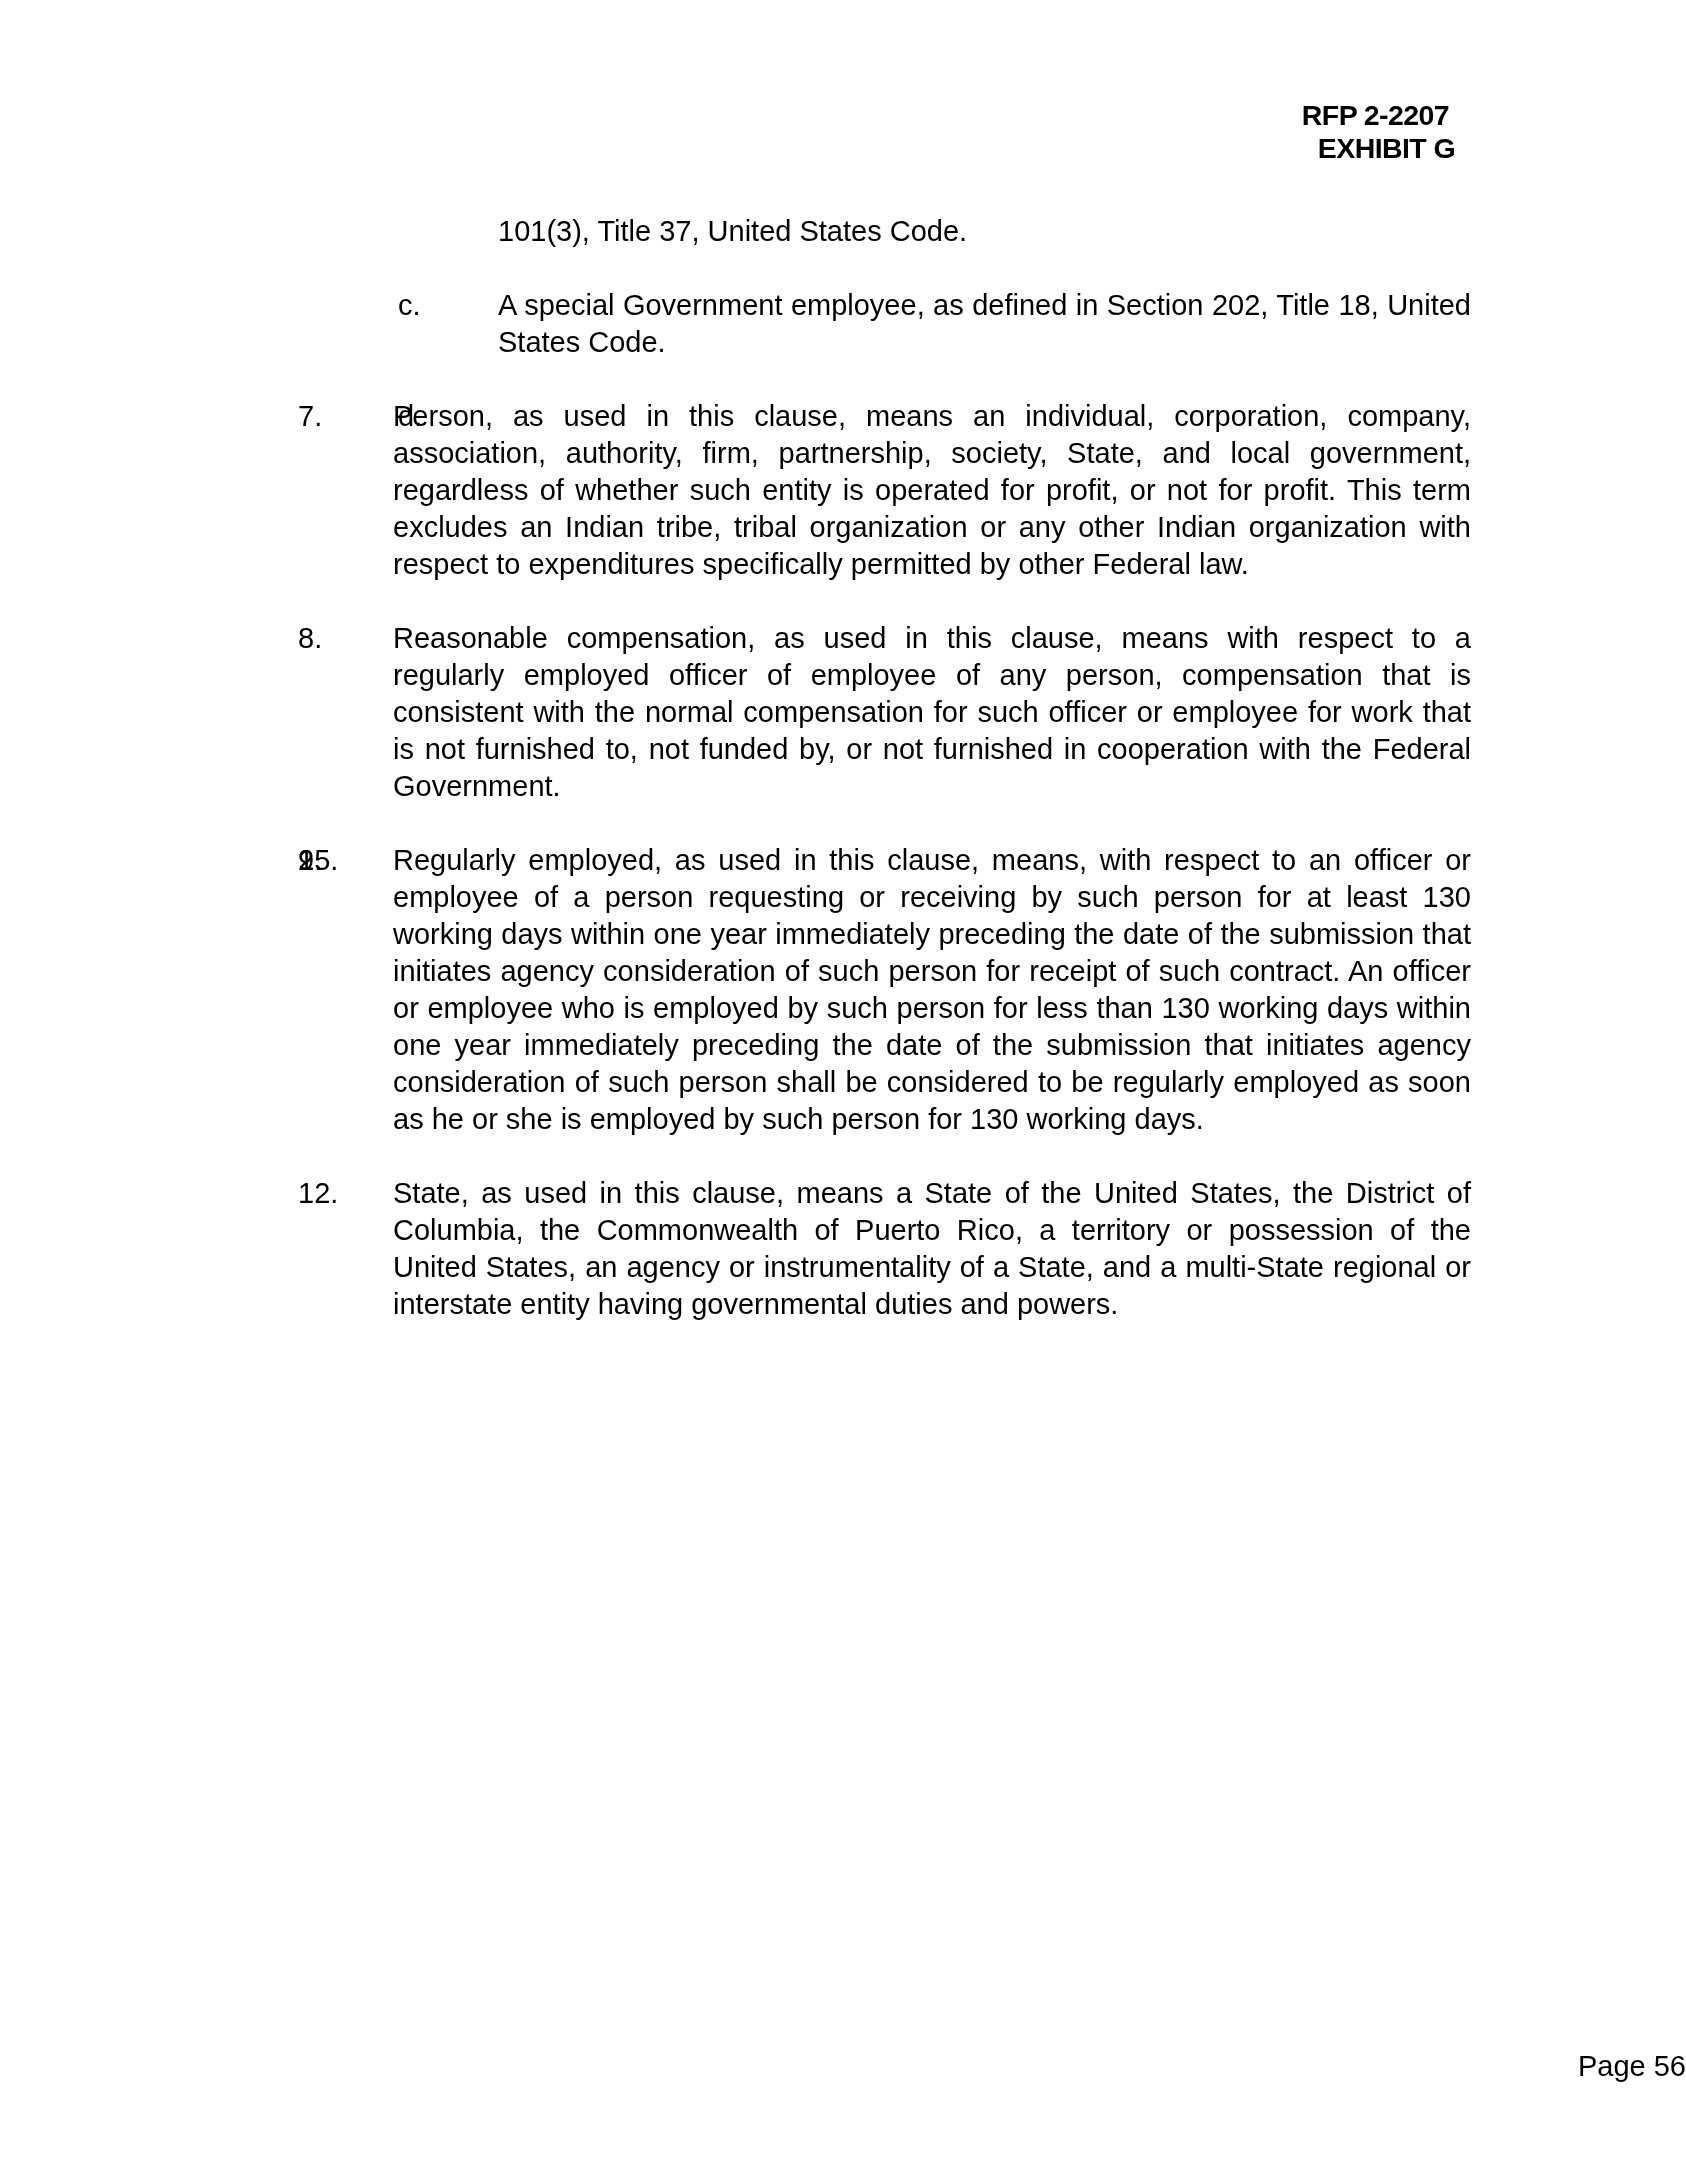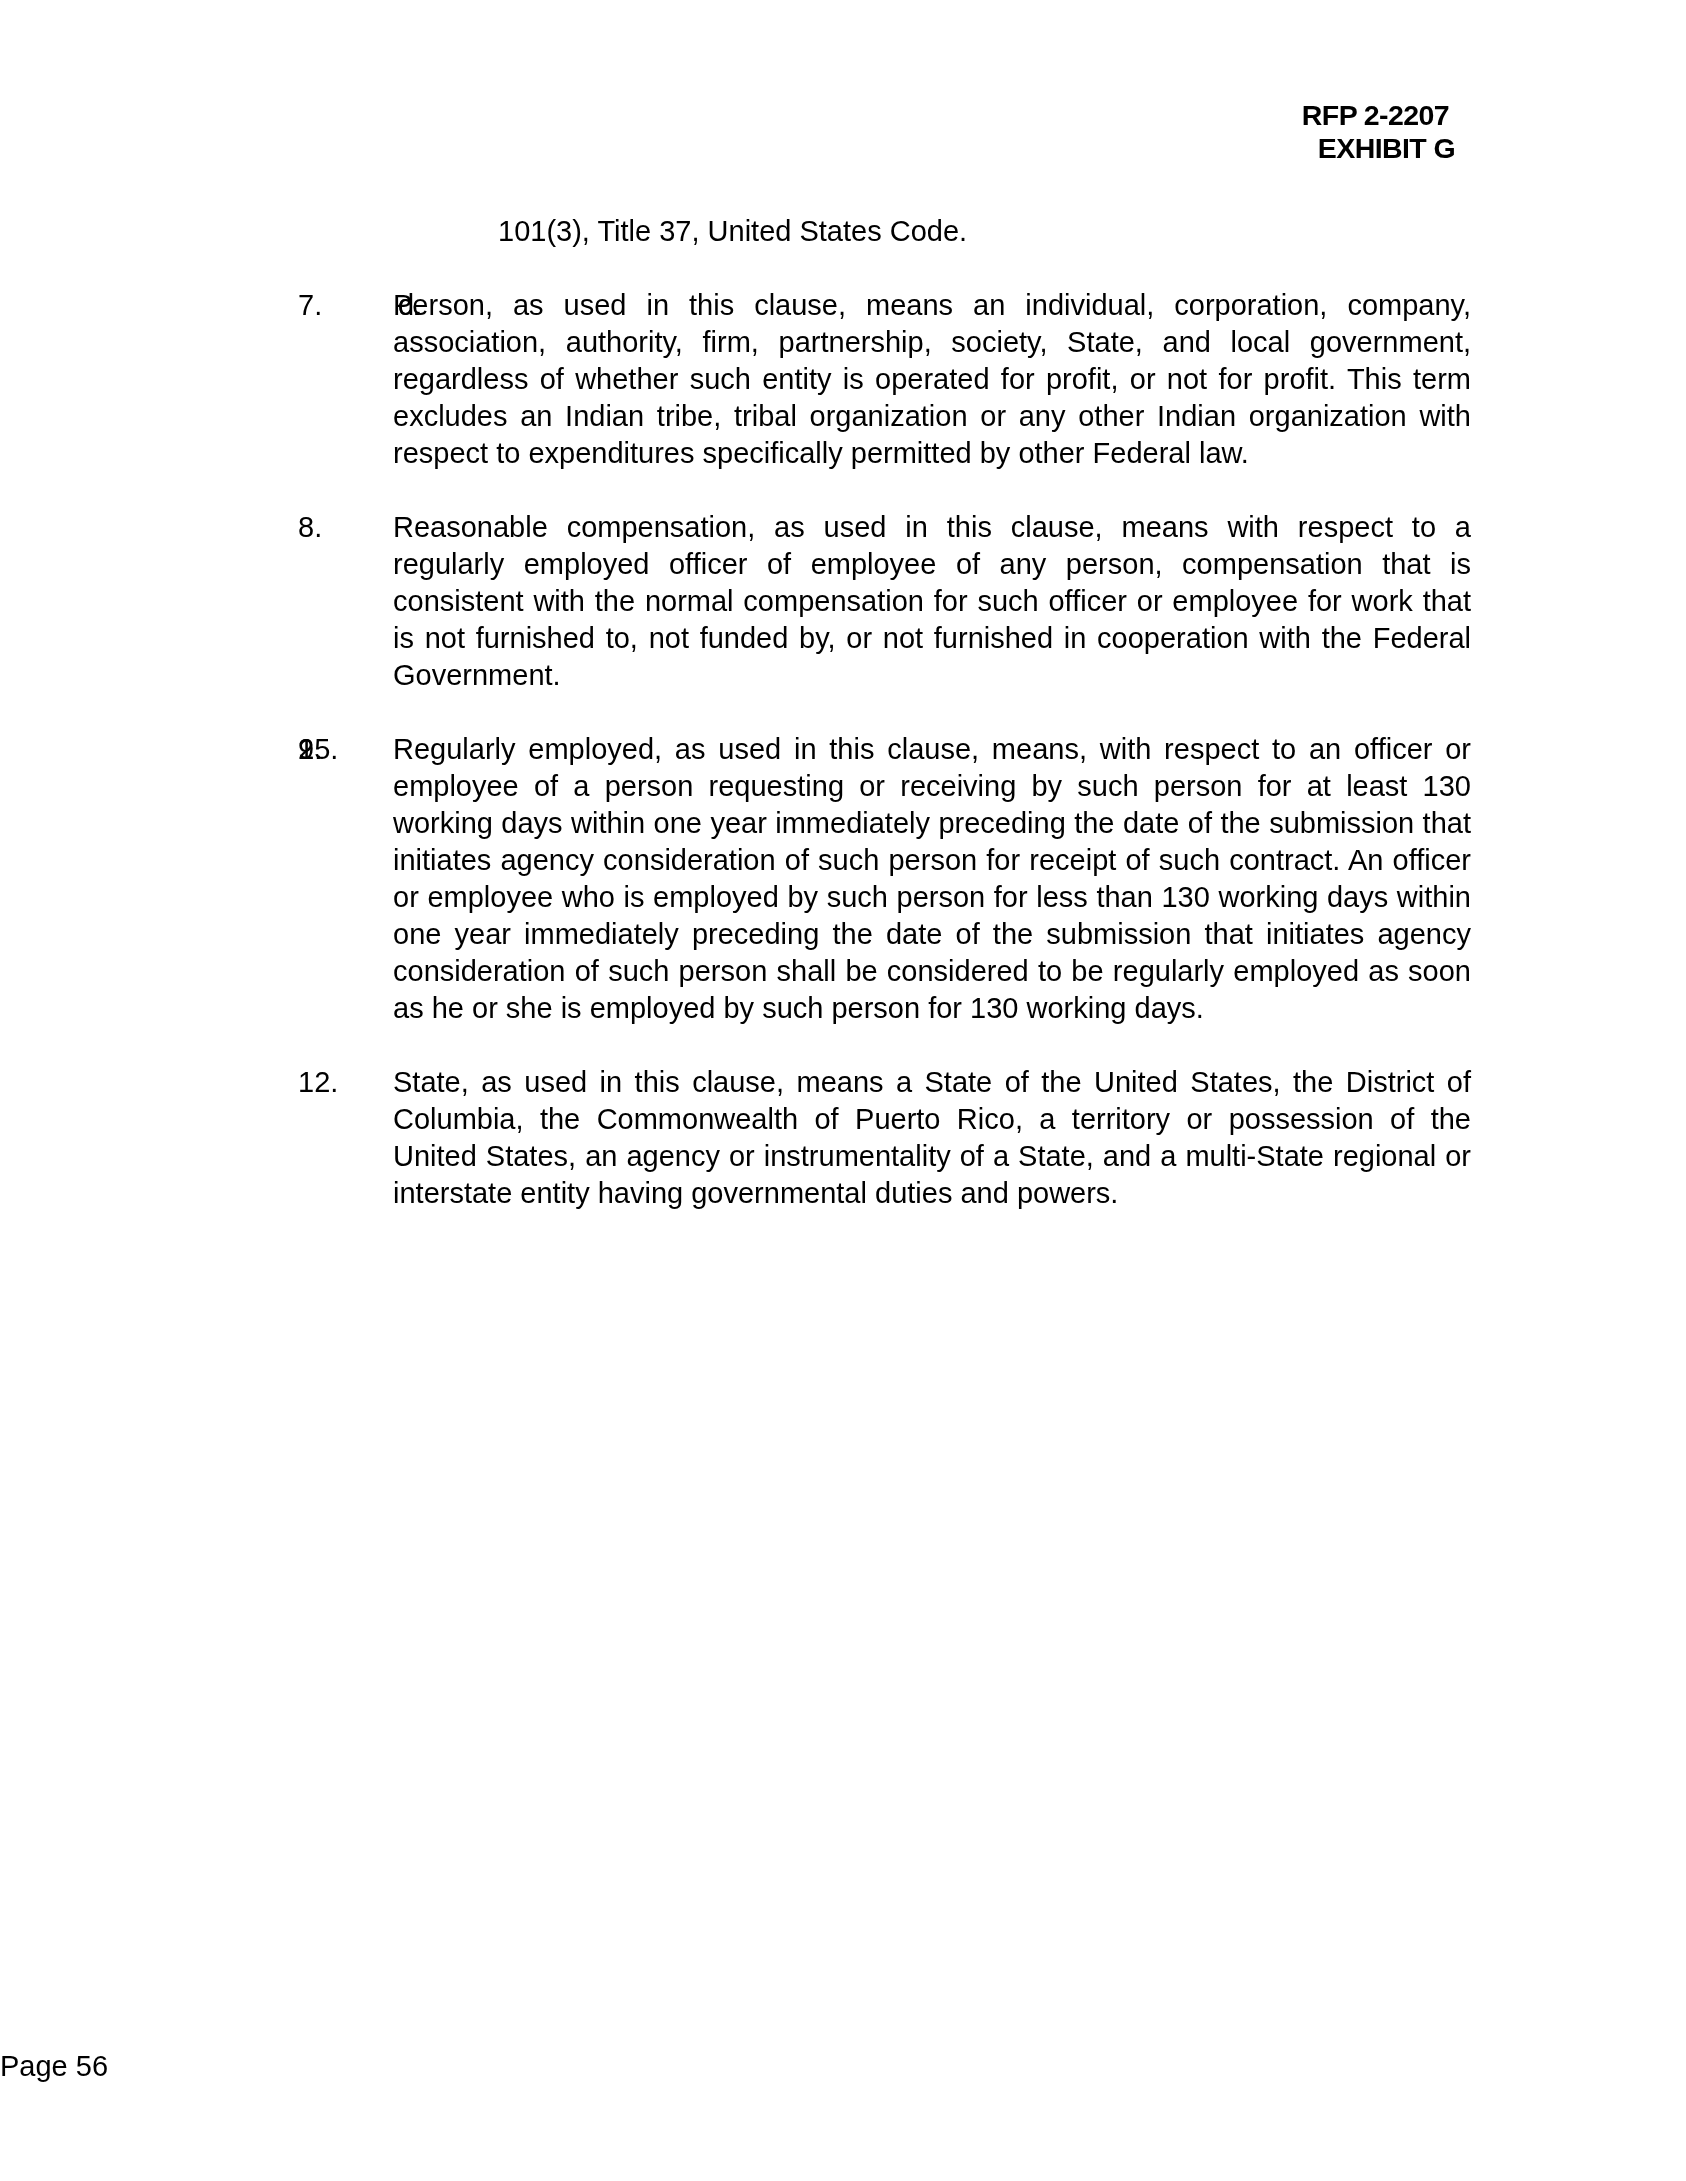--- a/index.html
+++ b/index.html
@@ -48,6 +48,7 @@
 
   <div class="para sub">
     <span class="num">c.</span>
+    <div class="text">A special Government employee, as defined in Section 202, Title 18, United States Code.</div>
   </div>
   <div class="para sub">
     <span class="num">d.</span>

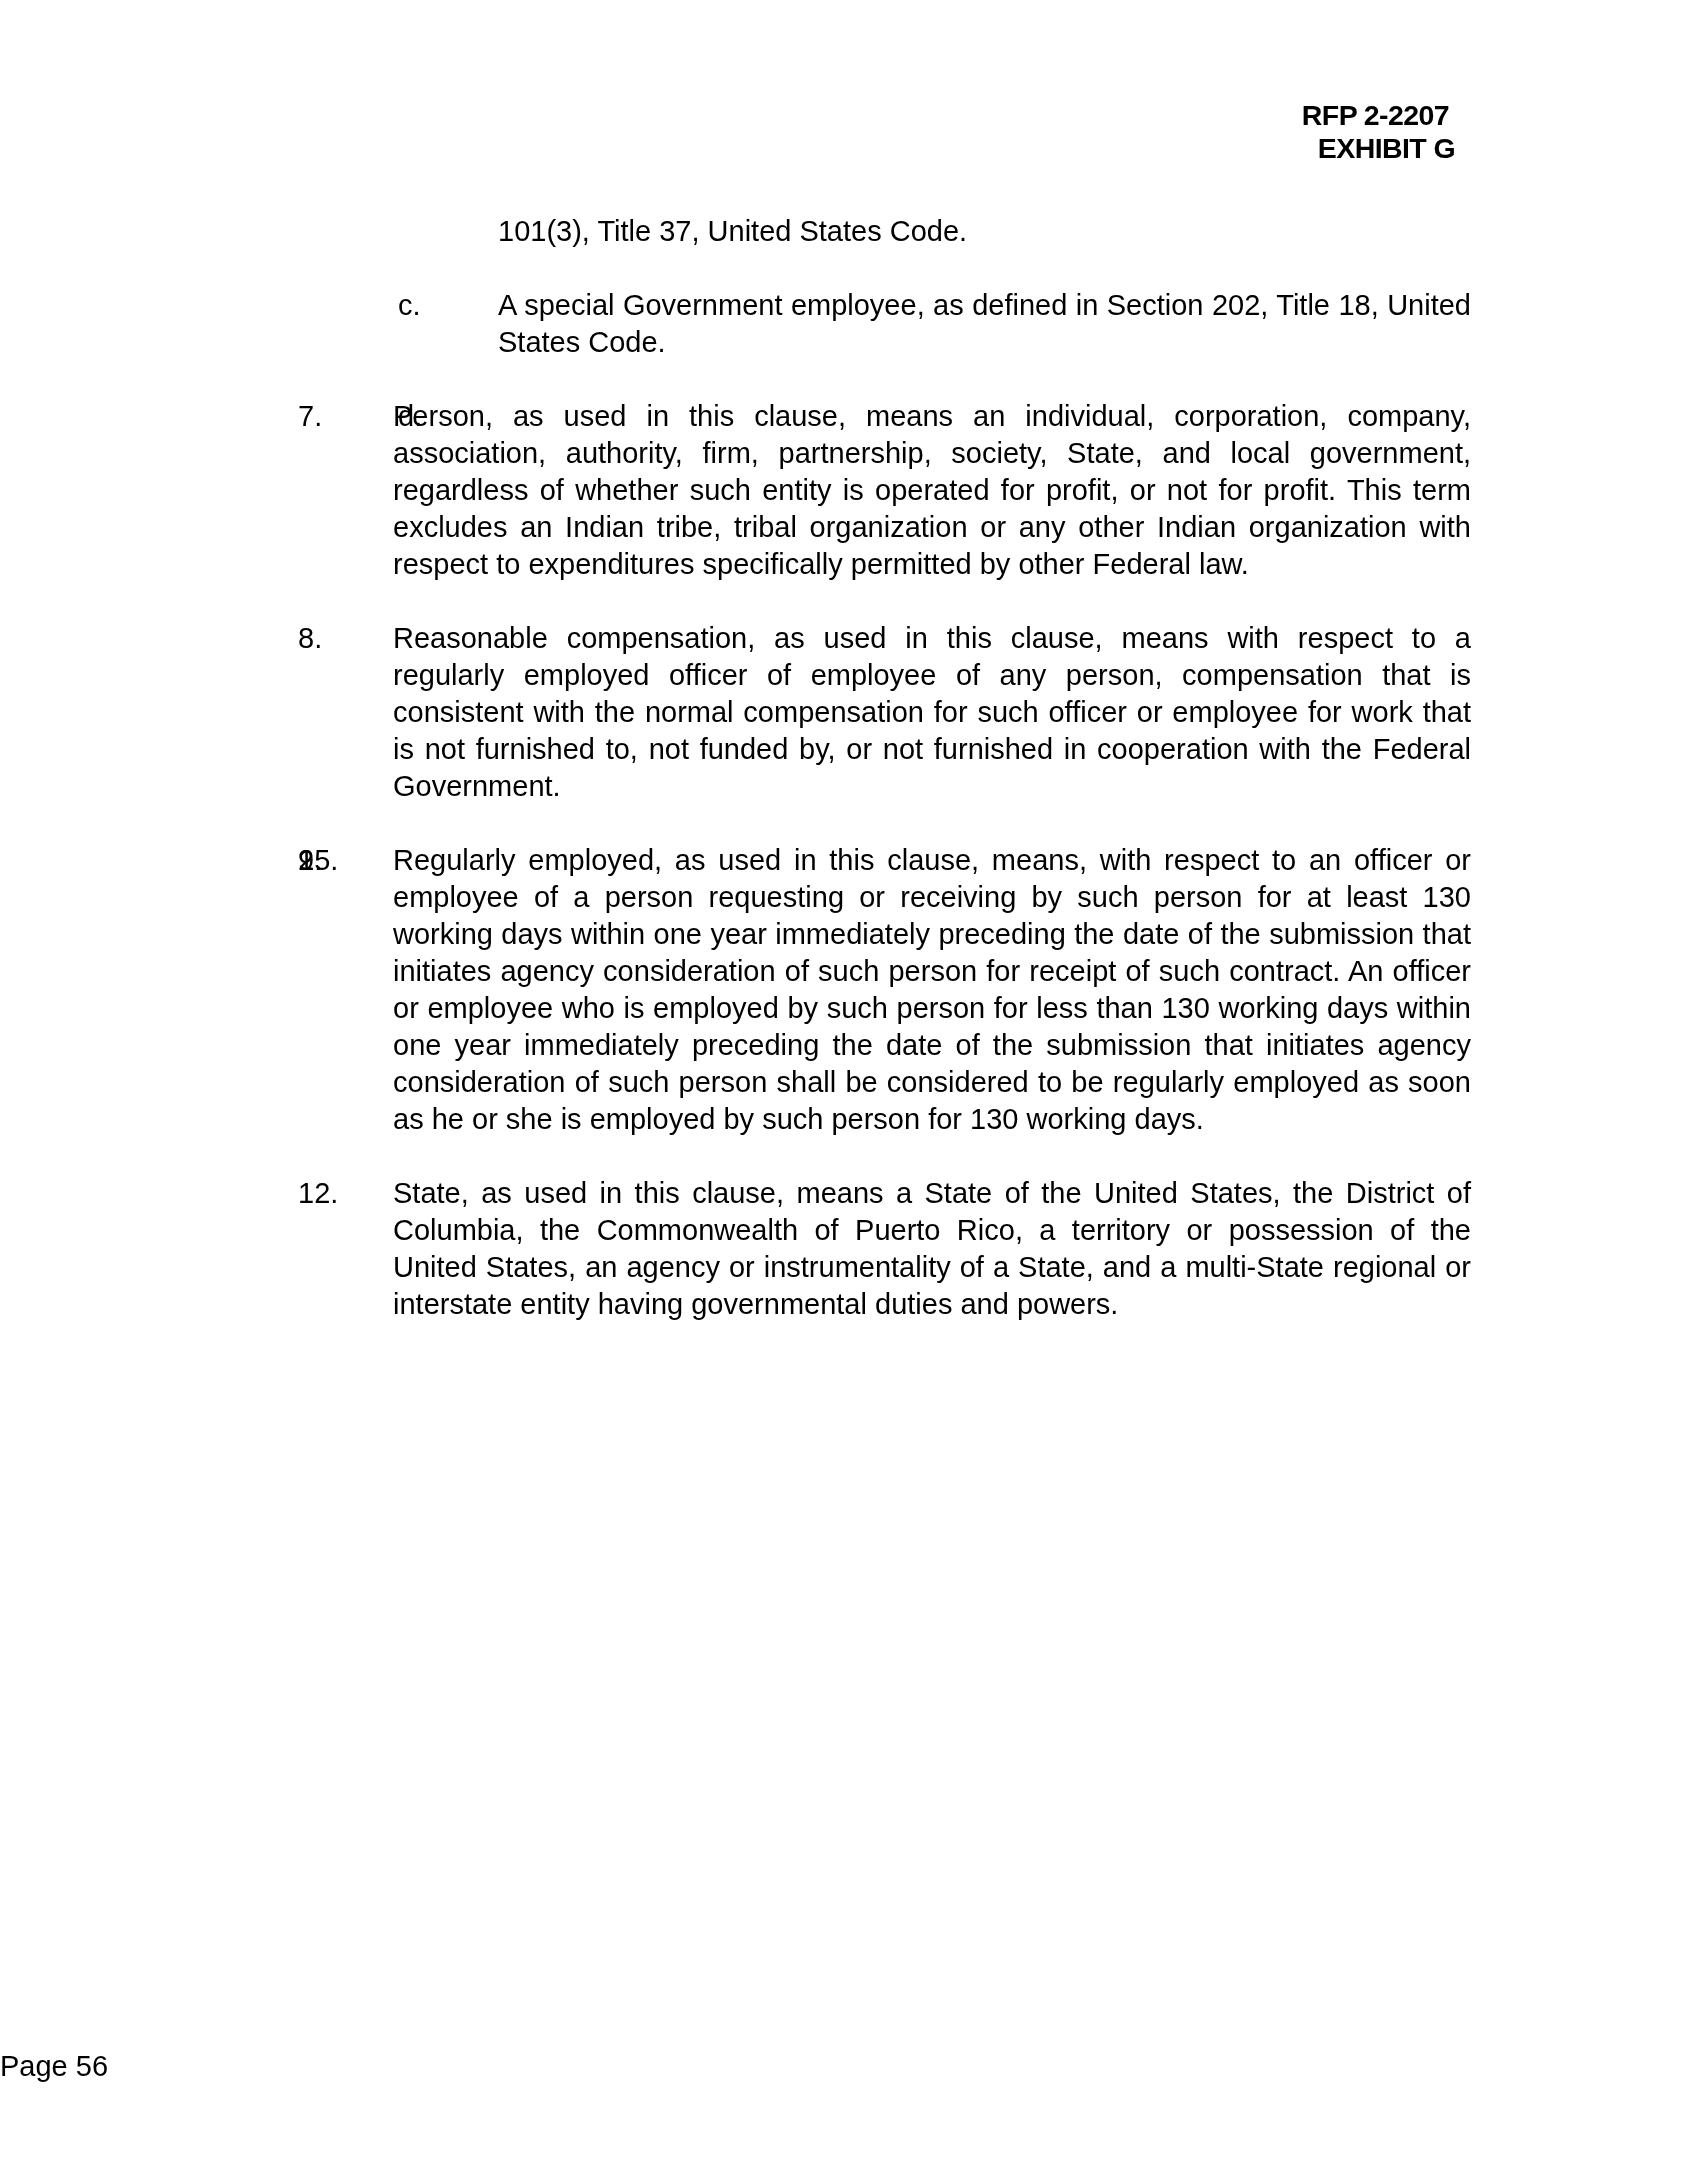--- a/index.html
+++ b/index.html
@@ -30,7 +30,7 @@
   .cont .text { margin-left: 498px; width: 973px; }
   .footer {
     position: absolute; top: 2048px; left: 0; width: 1686px;
-    text-align: left; font-size: 29px; line-height: 37px;
+    text-align: right; font-size: 29px; line-height: 37px;
   }
 </style>
 </head>

